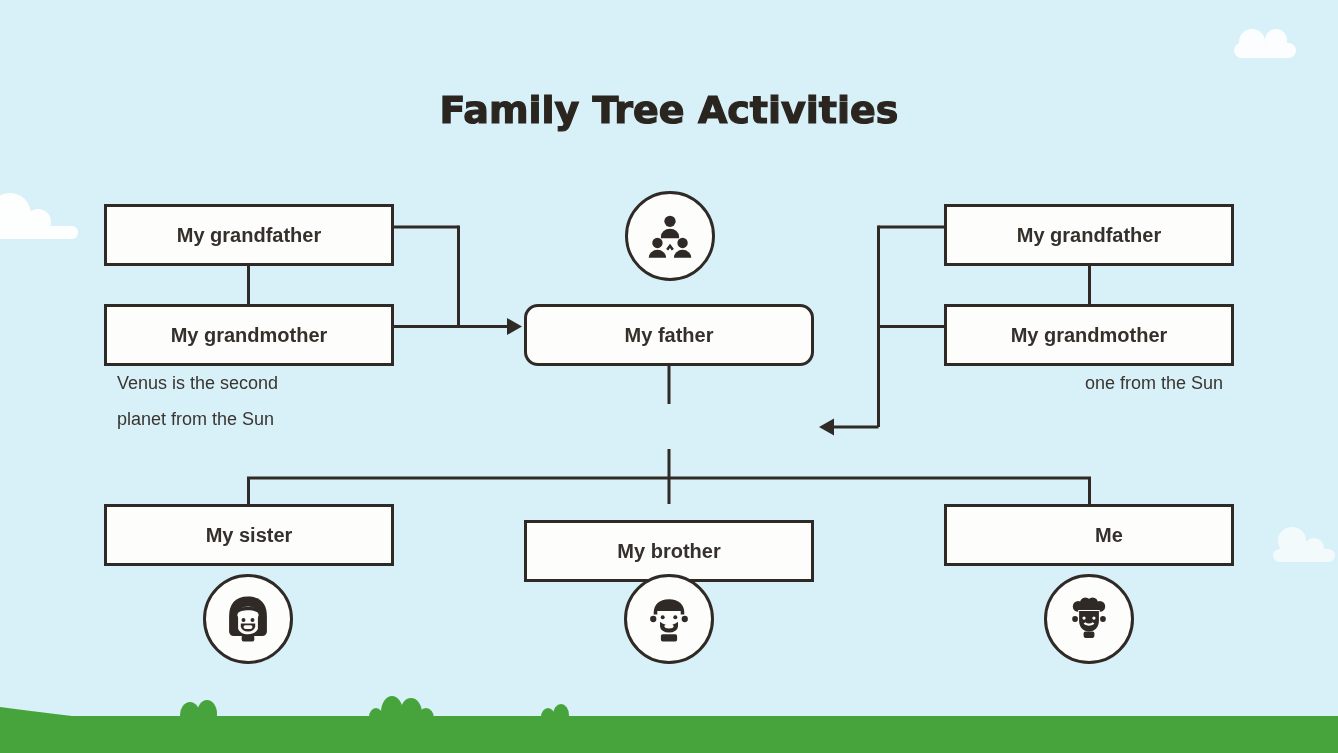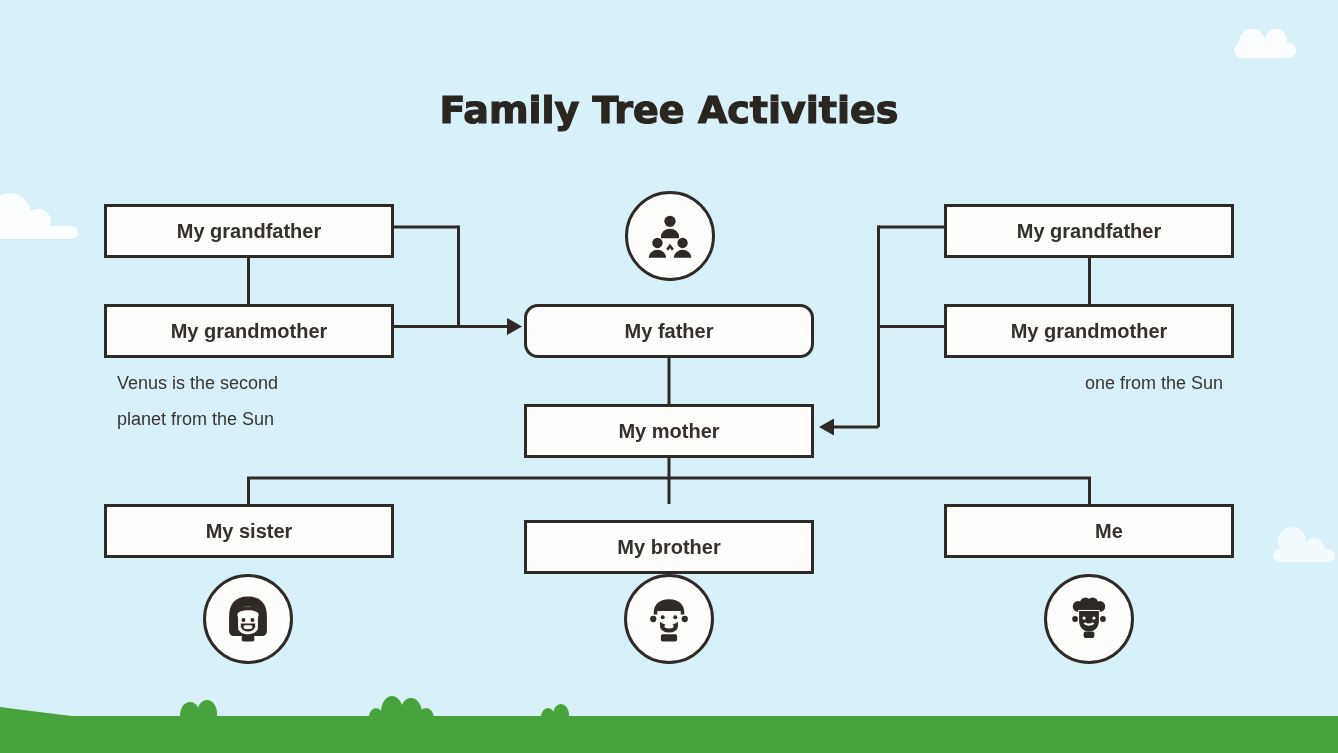--- a/index.html
+++ b/index.html
@@ -22,7 +22,7 @@
 
   .node {
     position:absolute; box-sizing:border-box;
-    width:290px; height:54px;
+    width:290px; height:62px;
     background:#fdfdfc; border:3px solid #2f2a25;
     display:flex; align-items:center; justify-content:center;
     font-size:20px; font-weight:700; color:#35302b;

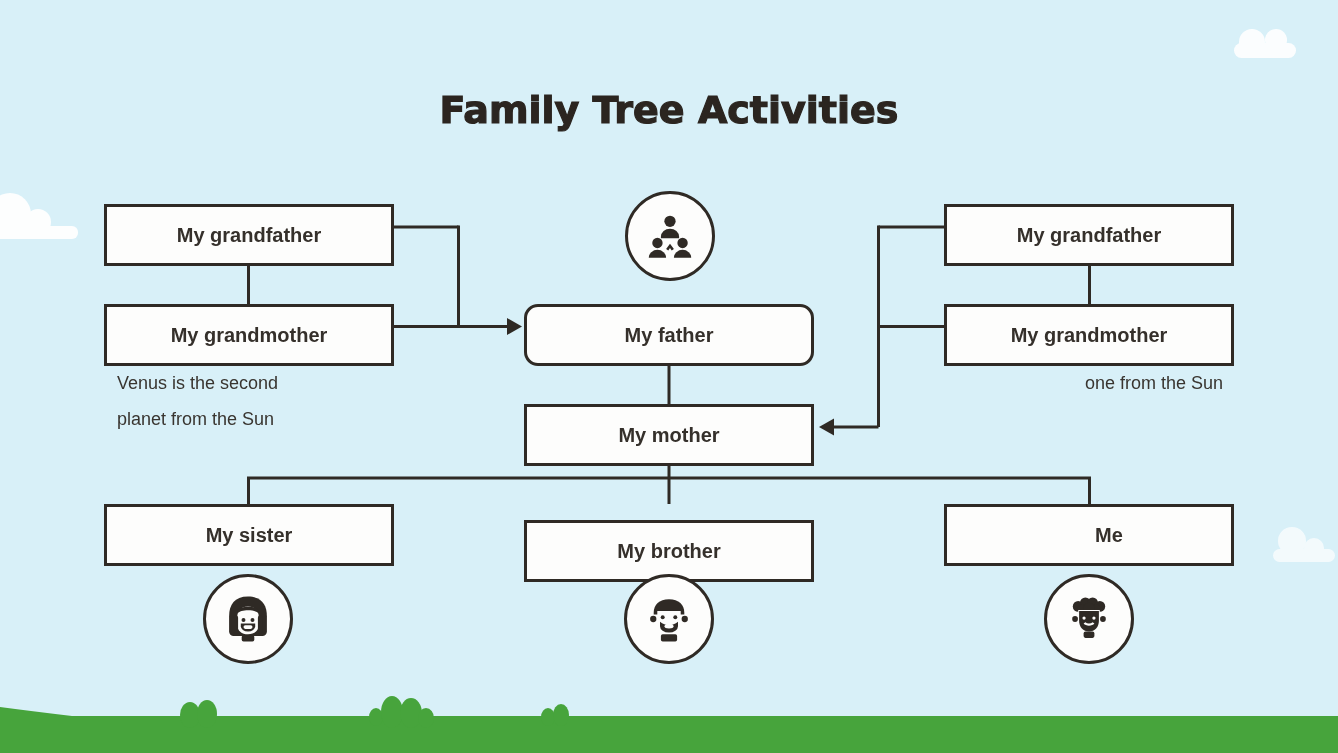--- a/index.html
+++ b/index.html
@@ -119,7 +119,6 @@
   <div class="node" id="n-lgf">My grandfather</div>
   <div class="node" id="n-lgm">My grandmother</div>
   <div class="node" id="n-father">My father</div>
-  <div class="node" id="n-mother">My mother</div>
   <div class="node" id="n-rgf">My grandfather</div>
   <div class="node" id="n-rgm">My grandmother</div>
   <div class="node" id="n-sister">My sister</div>

